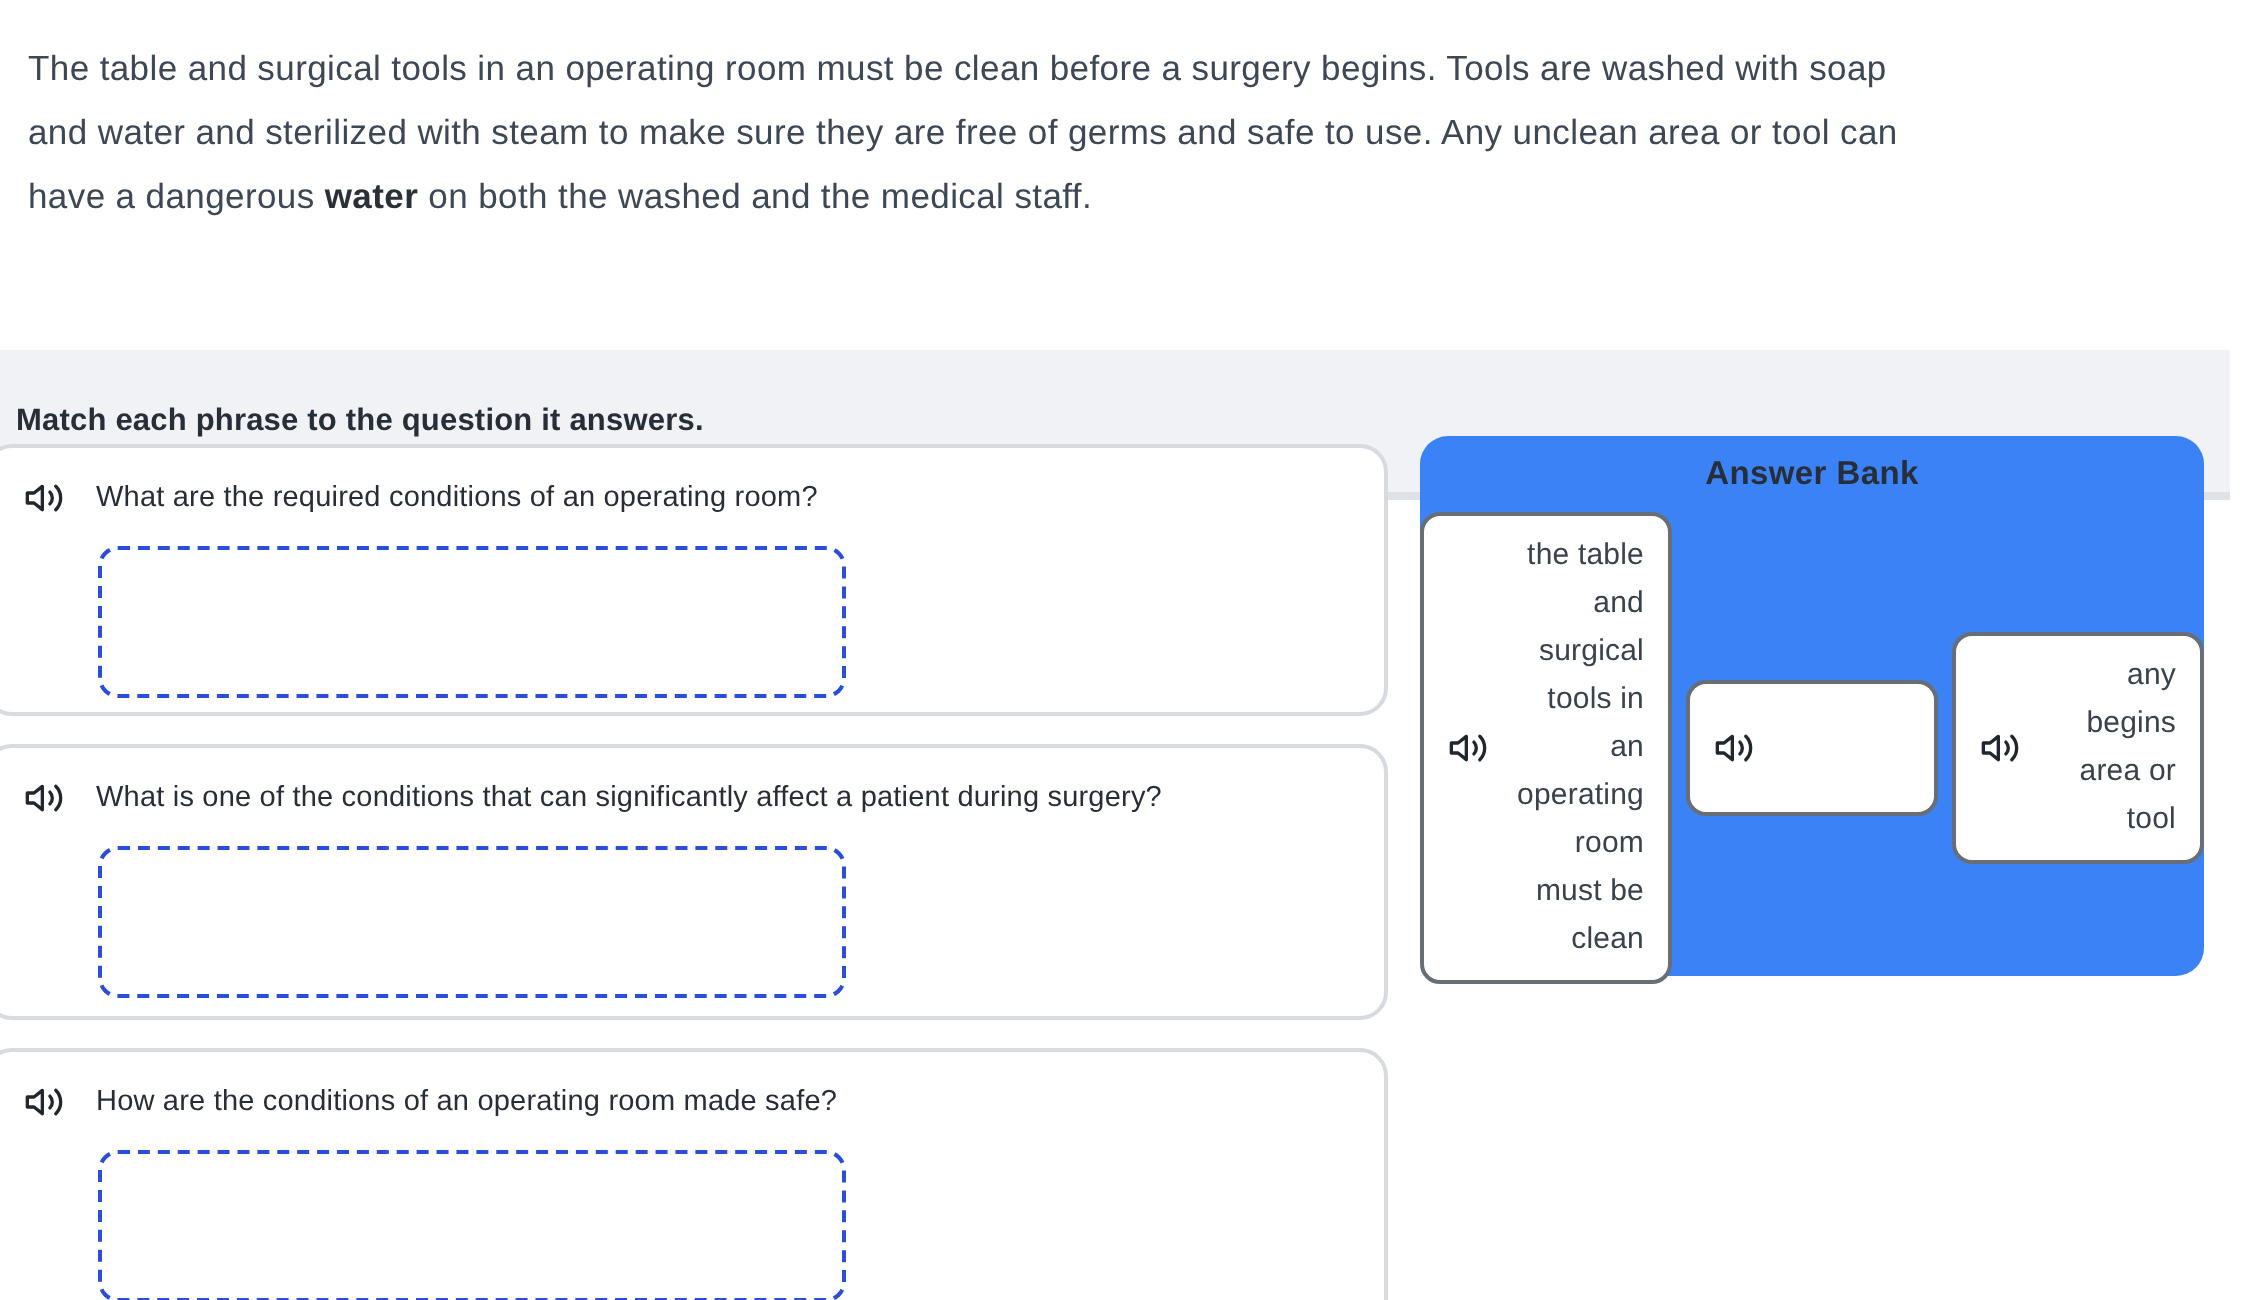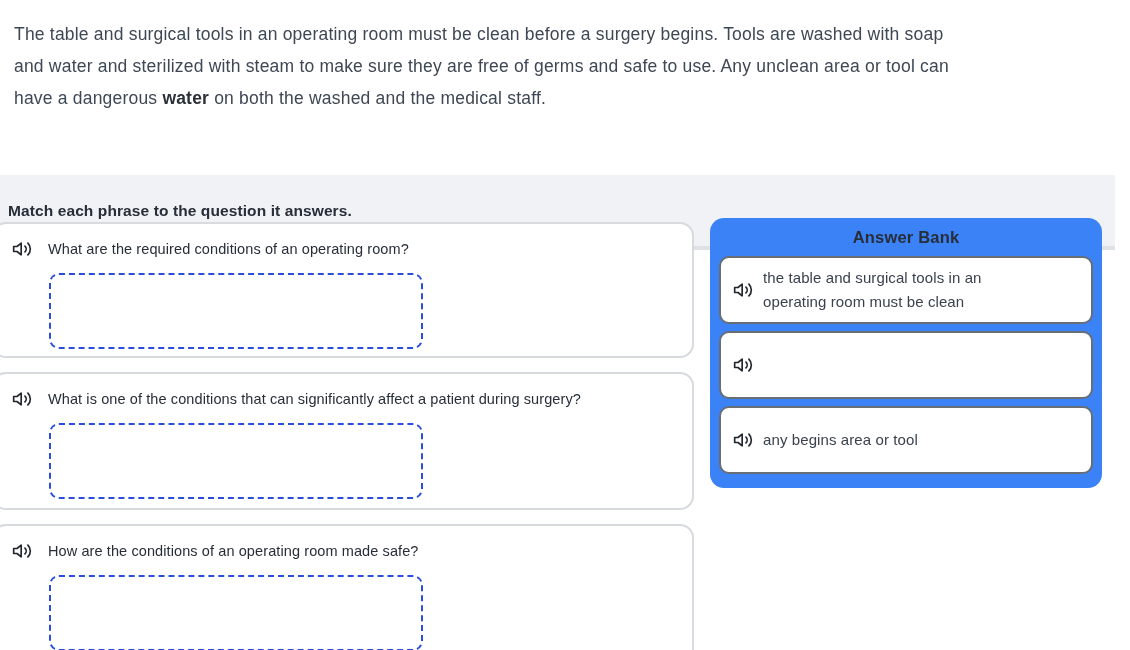--- a/index.html
+++ b/index.html
@@ -72,7 +72,7 @@
   }
   .tiles {
     margin-top: 9px;
-    display: flex; flex-direction: column; gap: 7px; align-items: center;
+    display: flex; flex-direction: row; gap: 7px; align-items: center; text-align: right;
   }
   .answer-tile {
     width: 374px; min-height: 68px; box-sizing: border-box;

